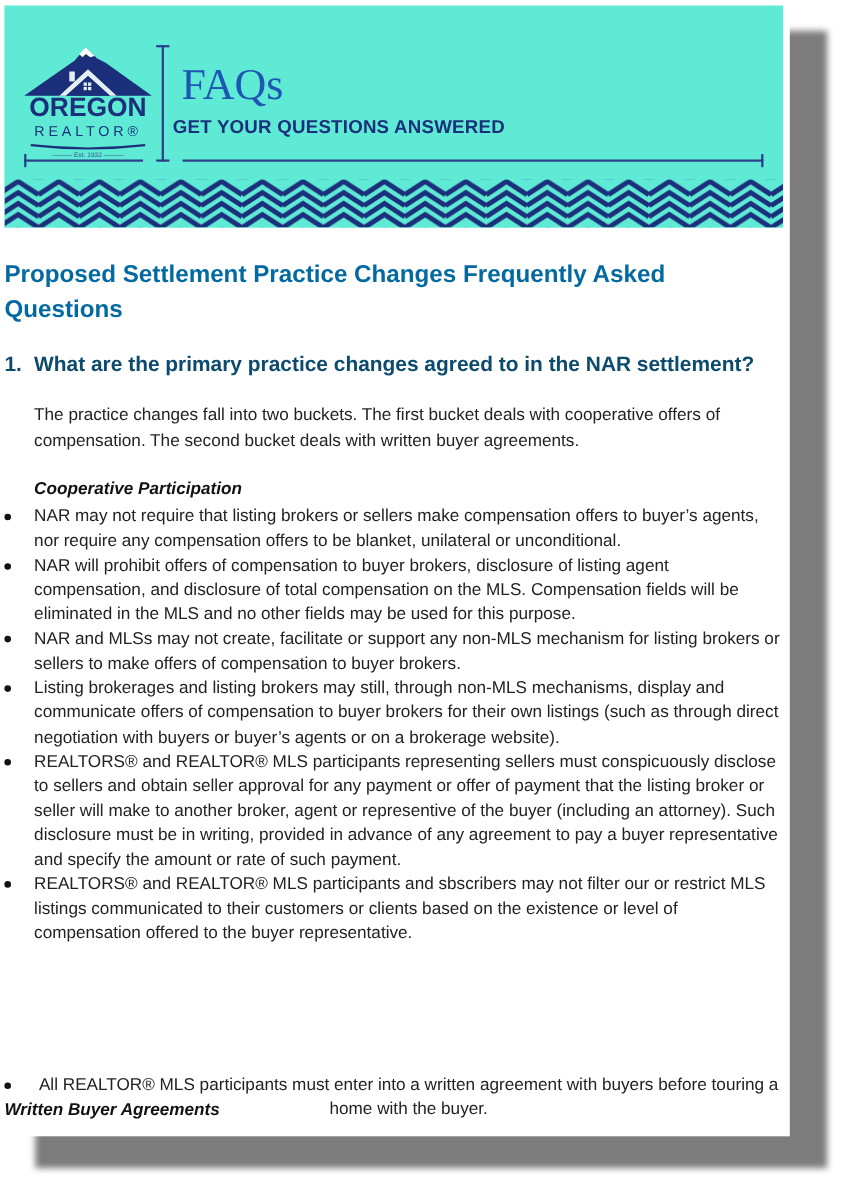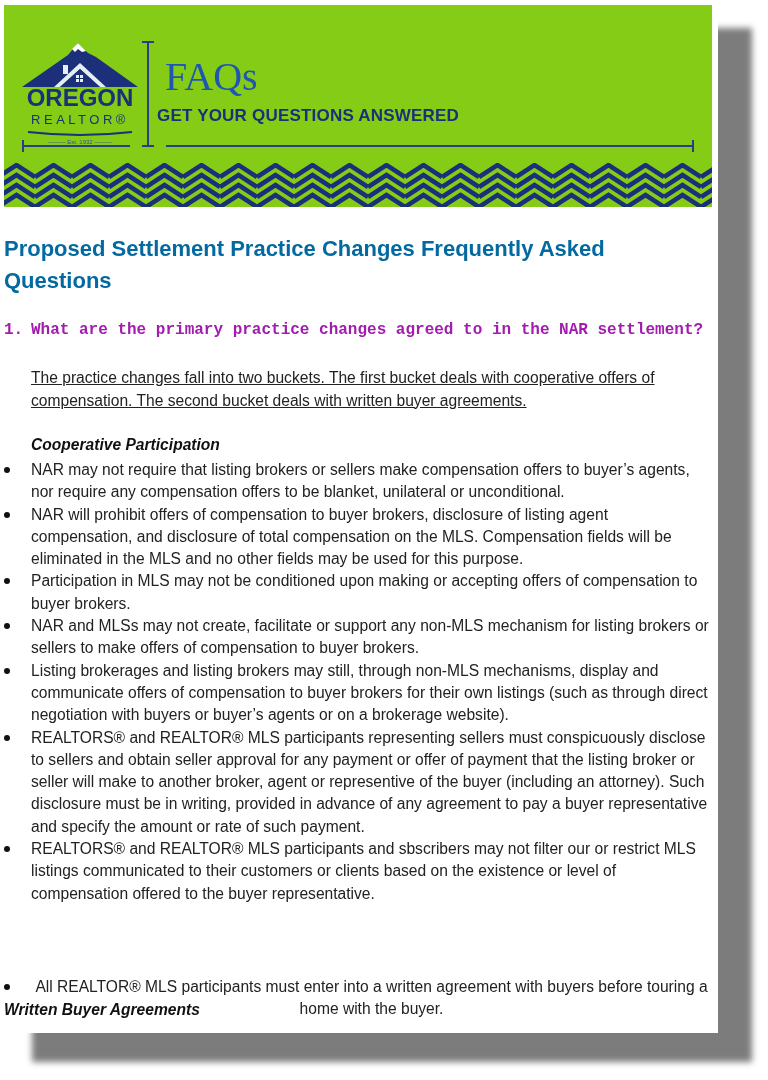--- a/index.html
+++ b/index.html
@@ -15,7 +15,7 @@
     position: absolute; left: 4px; top: 5px; width: 714px; height: 1028px; background: #ffffff;
   }
   .header {
-    position: absolute; left: 0; top: 0; width: 708px; height: 202px; background: #84cc16; overflow: hidden;
+    position: absolute; left: 0; top: 0; width: 708px; height: 202px; background: #5eead4; overflow: hidden;
   }
   .logo { position: absolute; left: 16px; top: 36px; width: 120px; height: 118px; }
   .logo-word {

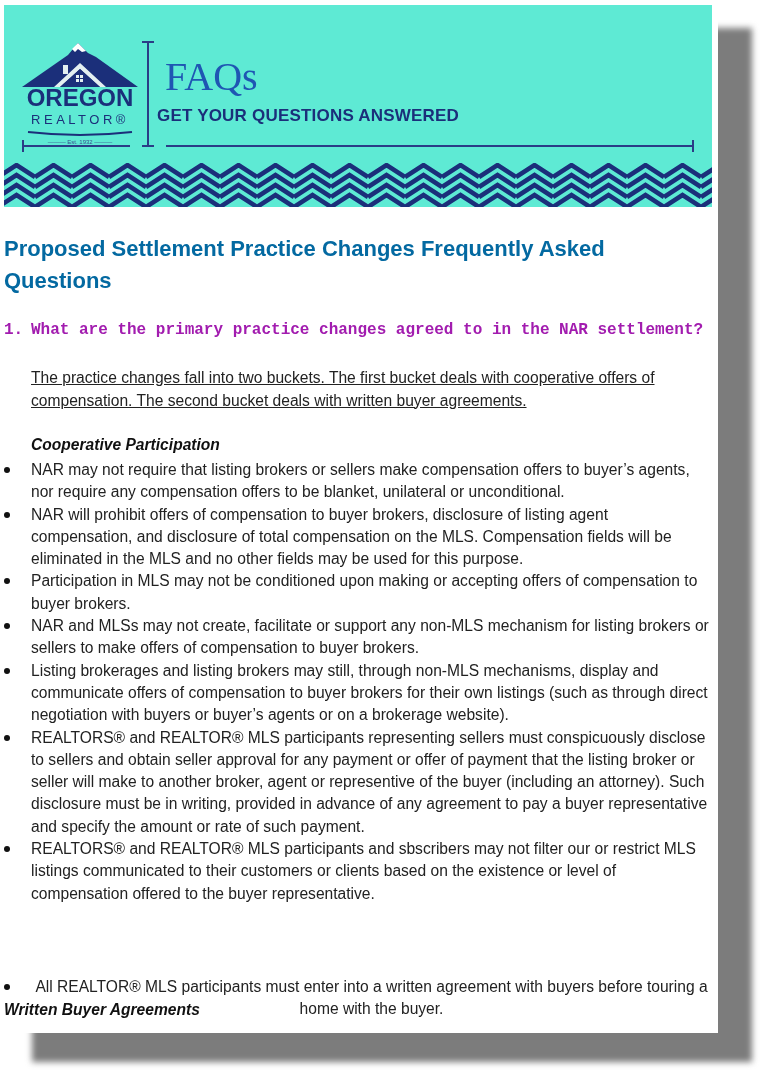--- a/index.html
+++ b/index.html
@@ -51,8 +51,8 @@
     font-weight: 700; font-size: 22px; line-height: 32px; color: #0369a1;
   }
   .q1 {
-    position: absolute; left: 0; top: 316px; font-family: Liberation Mono, monospace; font-weight: 700;
-    font-size: 16px; color: #a21caf;
+    position: absolute; left: 0; top: 316px; font-family: Liberation Sans, sans-serif; font-weight: 700;
+    font-size: 19px; color: #0c4a6e;
   }
   .q1 .num { display: inline-block; width: 27px; }
   .para {

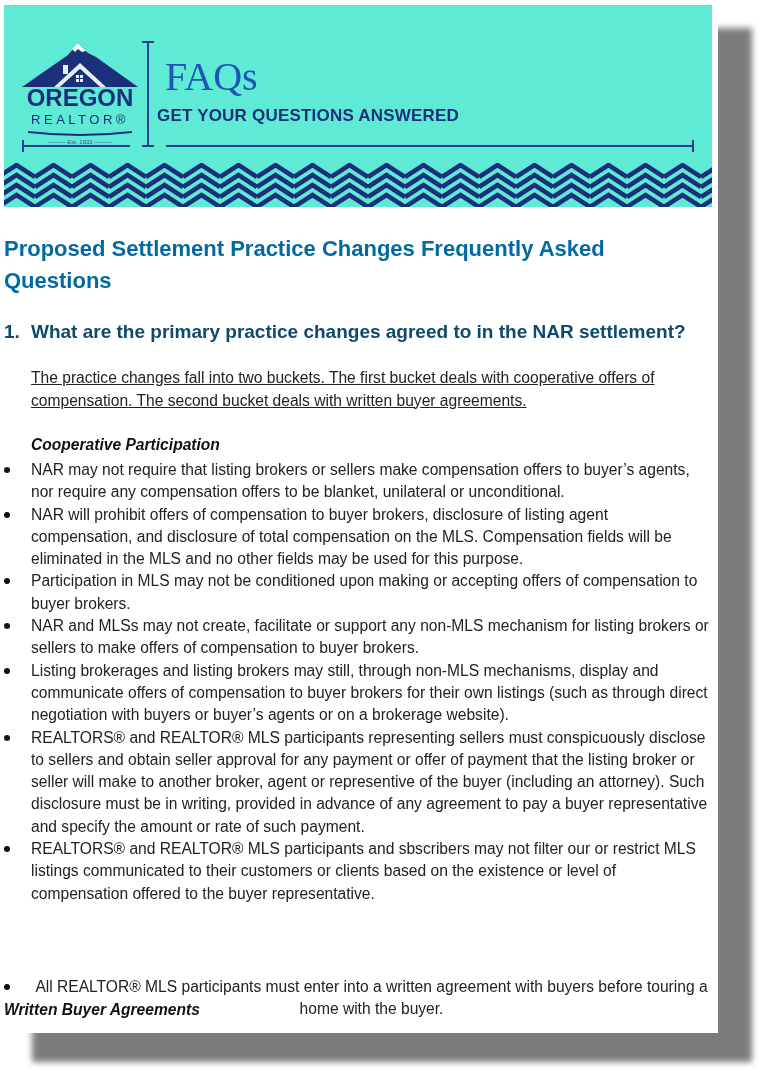--- a/index.html
+++ b/index.html
@@ -57,7 +57,7 @@
   .q1 .num { display: inline-block; width: 27px; }
   .para {
     position: absolute; left: 27px; top: 362px; width: 680px; font-family: "Liberation Sans", sans-serif;
-    font-size: 15.6px; line-height: 22.5px; color: #222; text-decoration: underline;
+    font-size: 15.6px; line-height: 22.5px; color: #222;
   }
   .section-head {
     position: absolute; left: 27px; font-family: "Liberation Sans", sans-serif; font-weight: 700; font-style: italic;

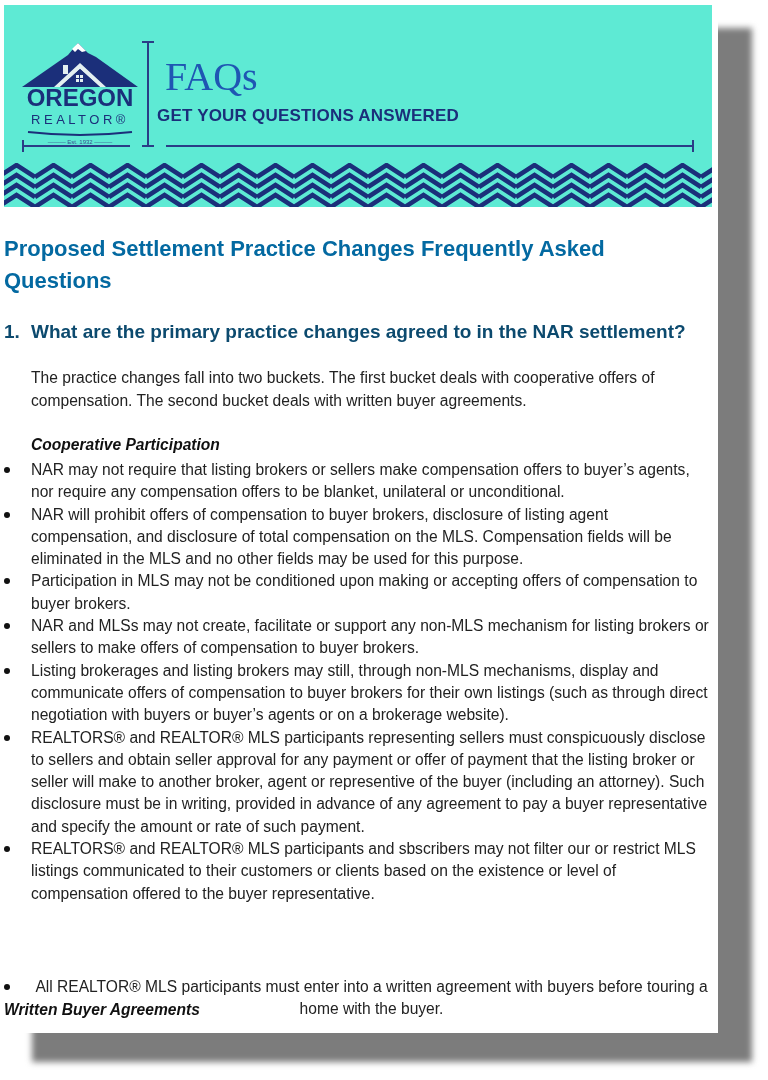--- a/index.html
+++ b/index.html
@@ -130,7 +130,6 @@
     <ul class="bullets" style="top:454px;">
       <li><span class="dot"></span><span>NAR may not require that listing brokers or sellers make compensation offers to buyer’s agents, nor require any compensation offers to be blanket, unilateral or unconditional.</span></li>
       <li><span class="dot"></span><span>NAR will prohibit offers of compensation to buyer brokers, disclosure of listing agent compensation, and disclosure of total compensation on the MLS.  Compensation fields will be eliminated in the MLS and no other fields may be used for this purpose.</span></li>
-      <li><span class="dot"></span><span>Participation in MLS may not be conditioned upon making or accepting offers of compensation to buyer brokers.</span></li>
       <li><span class="dot"></span><span>NAR and MLSs may not create, facilitate or support any non-MLS mechanism for listing brokers or sellers to make offers of compensation to buyer brokers.</span></li>
       <li><span class="dot"></span><span>Listing brokerages and listing brokers may still, through non-MLS mechanisms, display and communicate offers of compensation to buyer brokers for their own listings (such as through direct negotiation with buyers or buyer’s agents or on a brokerage website).</span></li>
       <li><span class="dot"></span><span>REALTORS® and REALTOR® MLS participants representing sellers must conspicuously disclose to sellers and obtain seller approval for any payment or offer of payment that the listing broker or seller will make to another broker, agent or representive of the buyer (including an attorney).  Such disclosure must be in writing, provided in advance of any agreement to pay a buyer representative and specify the amount or rate of such payment.</span></li>

